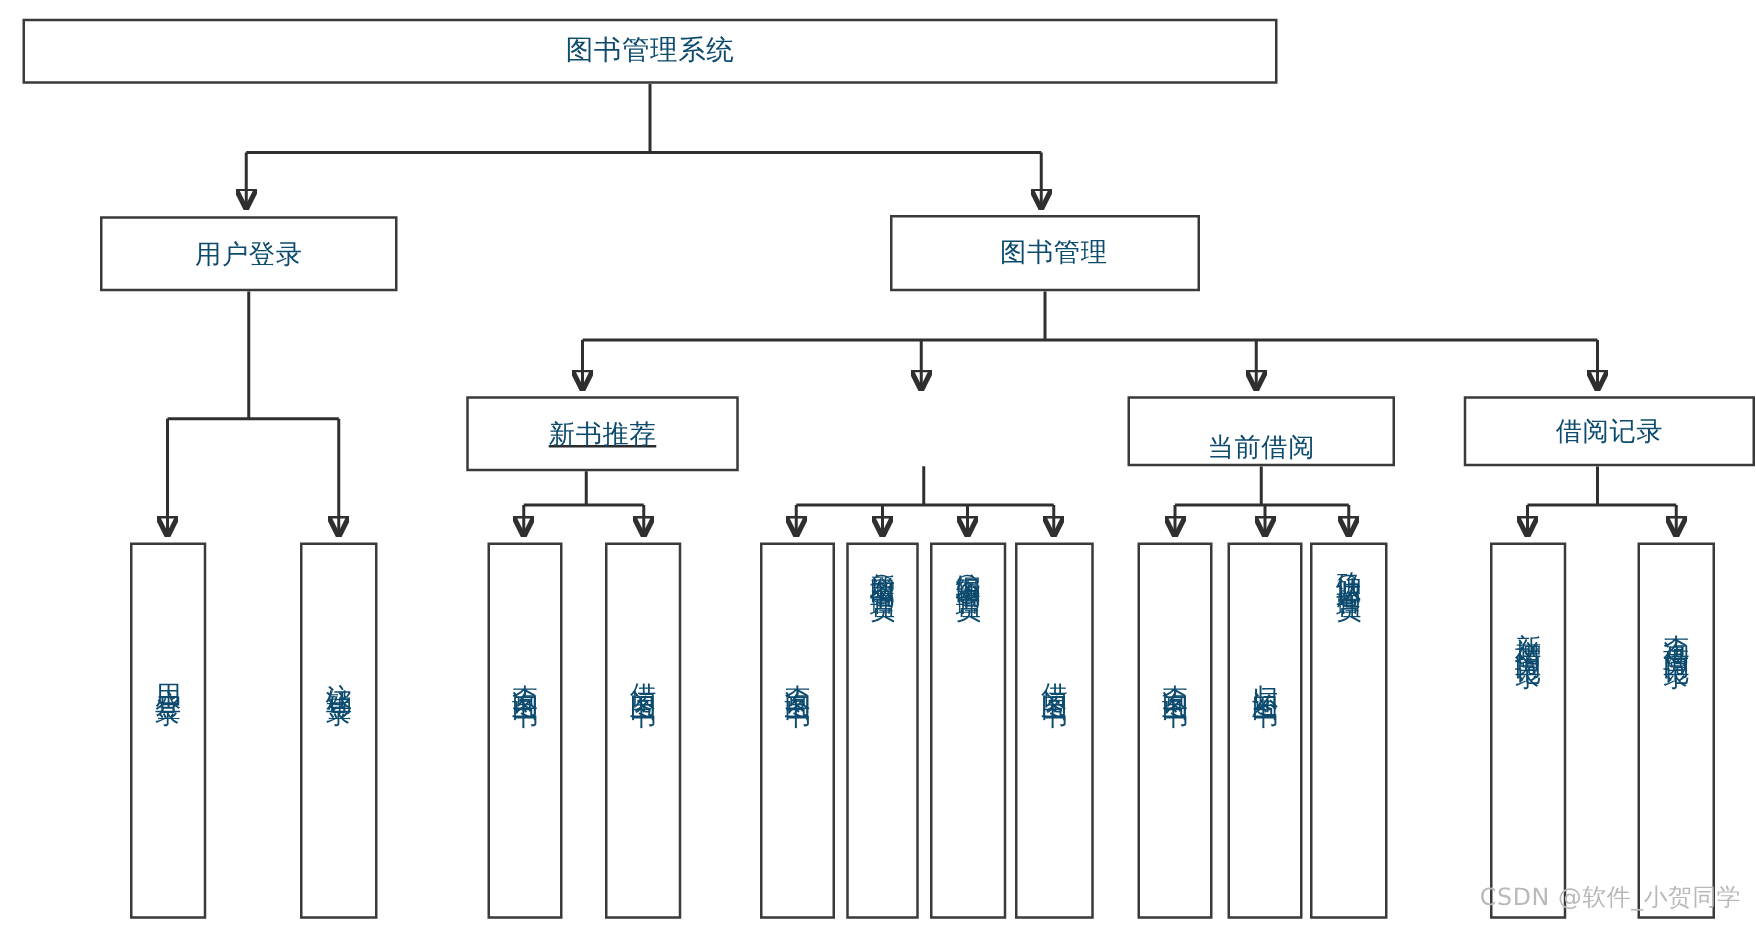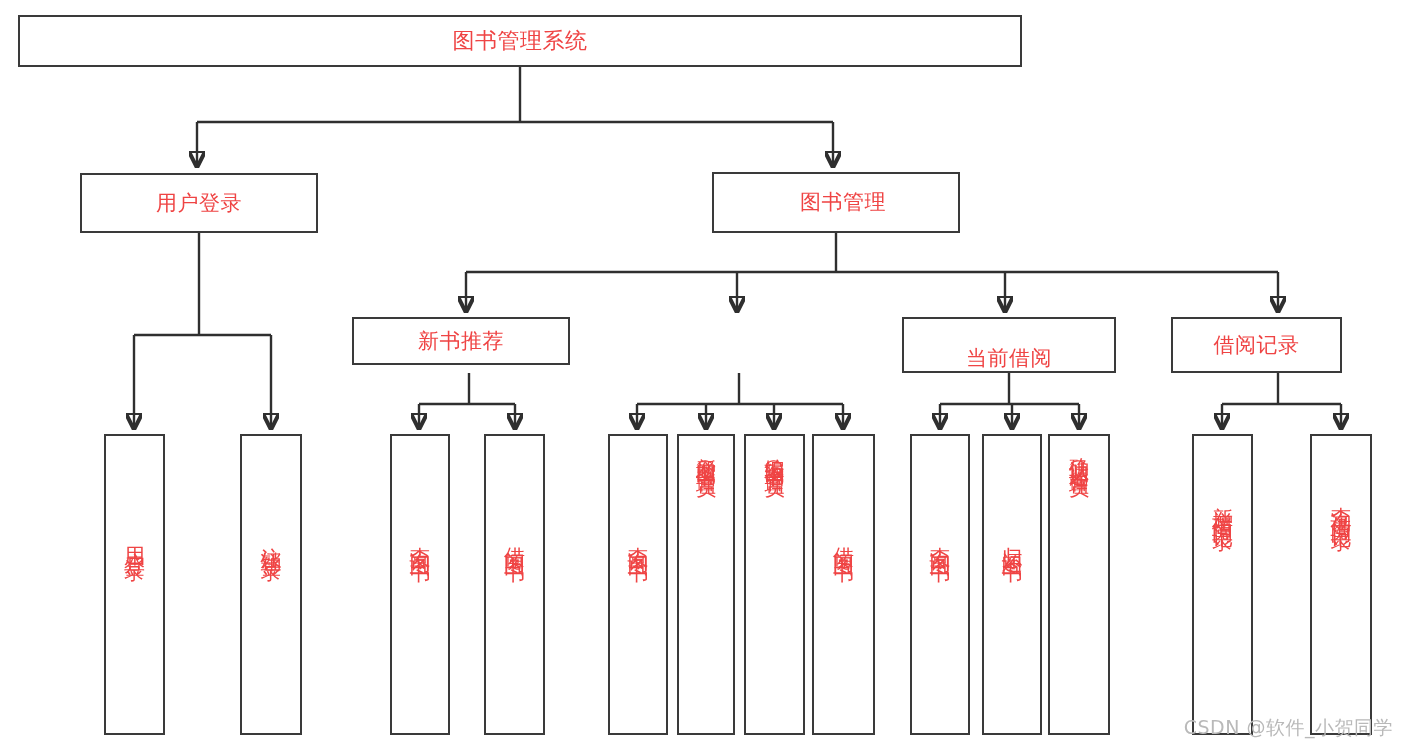--- a/index.html
+++ b/index.html
@@ -36,7 +36,7 @@
   .node-label {
     font-size: 21px;
     line-height: 1.18;
-    color: #ef4444;
+    color: #0c4a6e;
     white-space: nowrap;
     letter-spacing: 0.5px;
   }

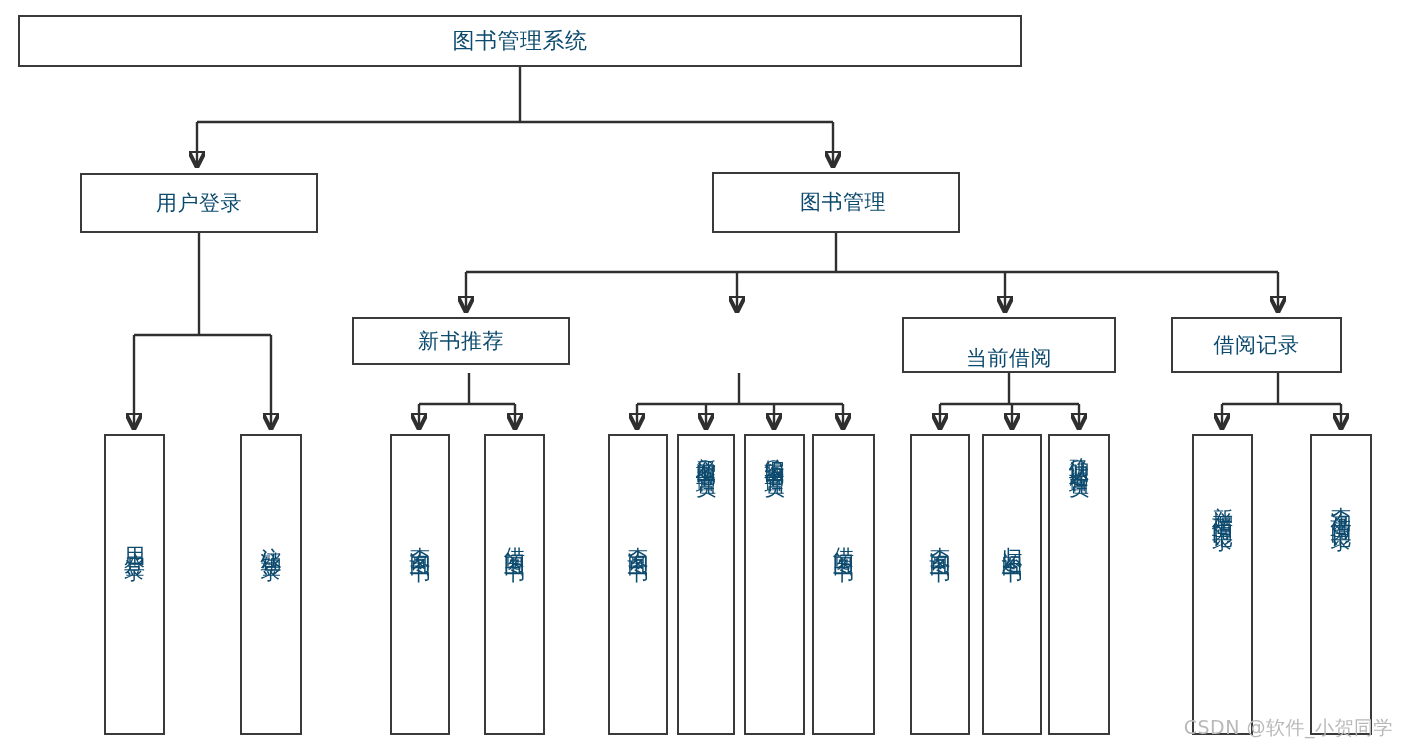--- a/index.html
+++ b/index.html
@@ -159,7 +159,7 @@
     <span class="node-label">图书管理</span>
   </div>
 
-  <div class="node level2" style="left:352px; top:317px; width:218px; height:48px;">
+  <div class="node level2" style="left:373px; top:317px; width:218px; height:60px;text-decoration:underline;">
     <span class="node-label">新书推荐</span>
   </div>
   <div class="node level2" style="left:902px; top:317px; width:214px; height:56px;align-items:flex-end;">

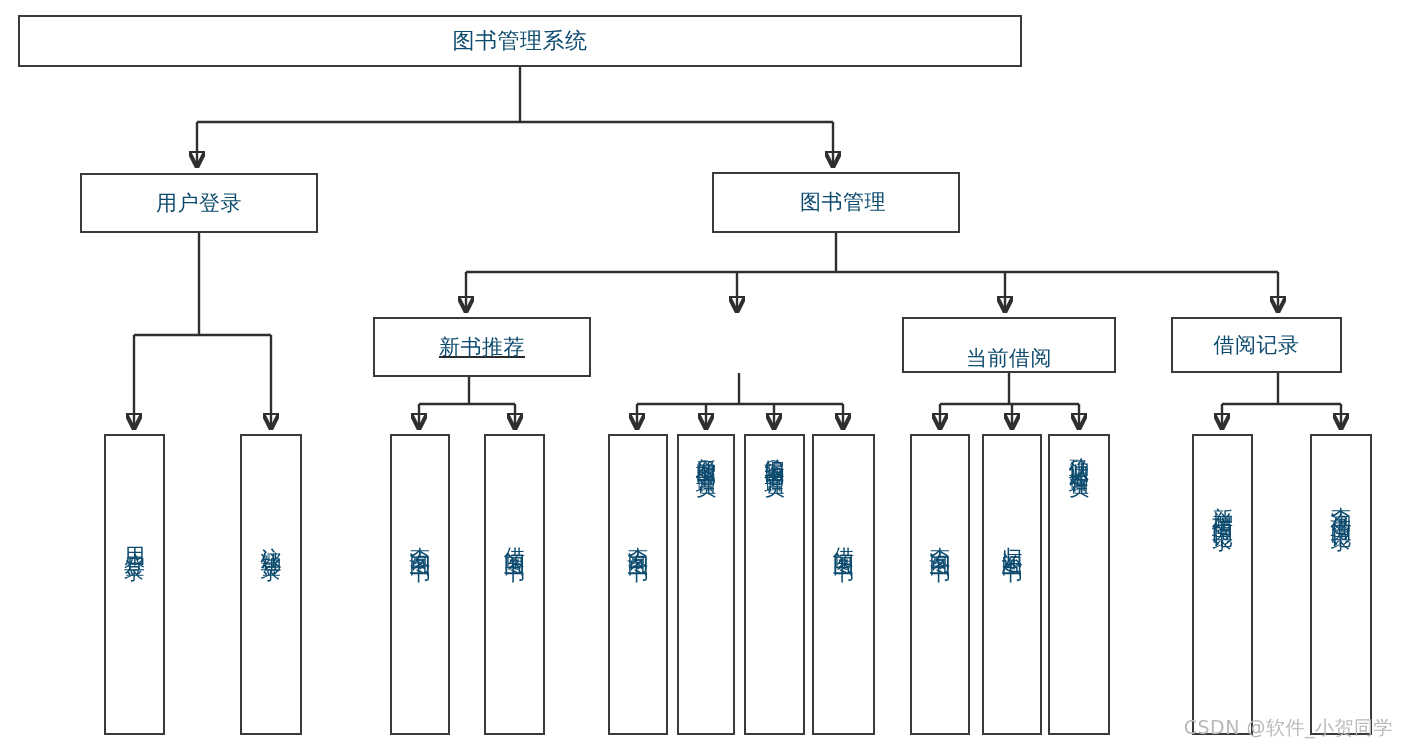--- a/index.html
+++ b/index.html
@@ -165,7 +165,7 @@
   <div class="node level2" style="left:902px; top:317px; width:214px; height:56px;align-items:flex-end;">
     <span class="node-label">当前借阅</span>
   </div>
-  <div class="node level2" style="left:1171px; top:317px; width:171px; height:56px;">
+  <div class="node level2" style="left:1171px; top:317px; width:233px; height:56px;">
     <span class="node-label">借阅记录</span>
   </div>
 

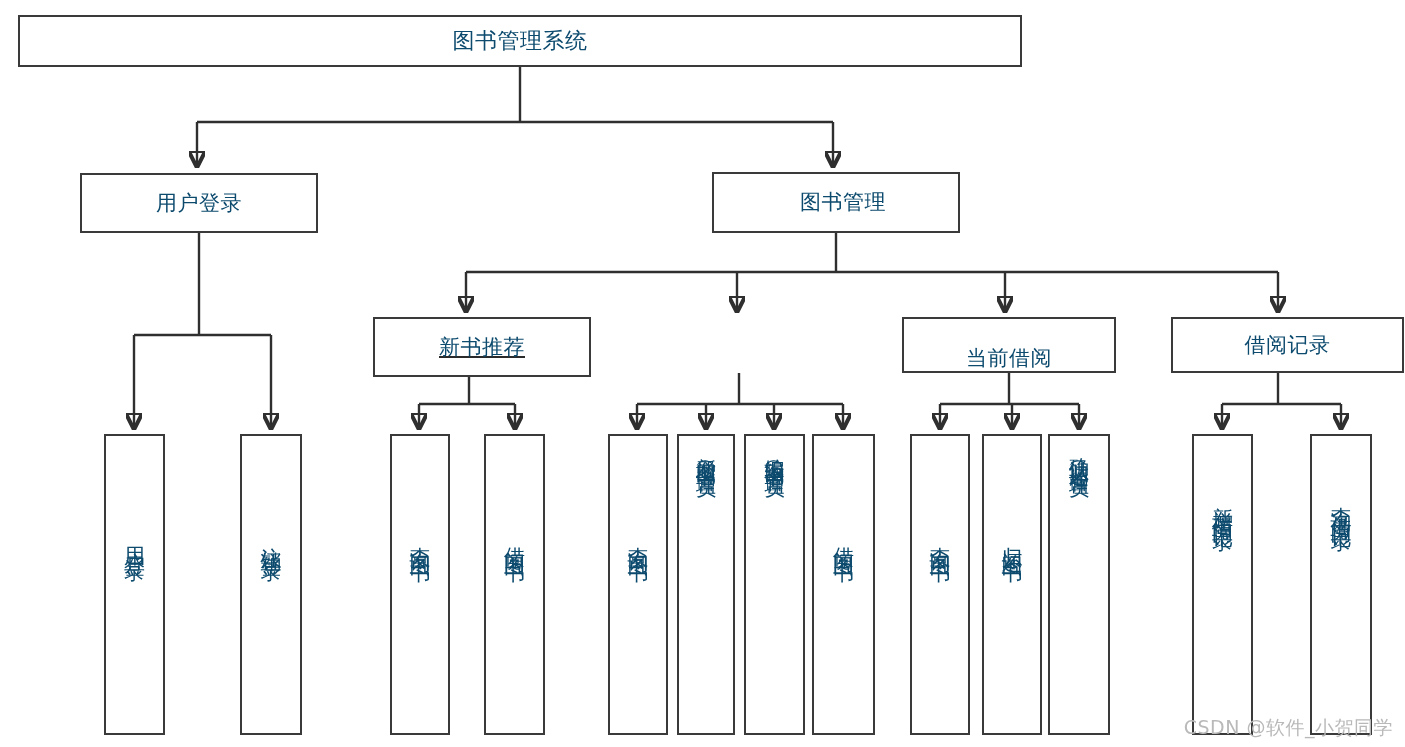--- a/index.html
+++ b/index.html
@@ -87,7 +87,7 @@
   #watermark {
     position: absolute;
     right: 12px;
-    bottom: 6px;
+    bottom: 16px;
     font-size: 19px;
     color: #b9b9b9;
     z-index: 5;

